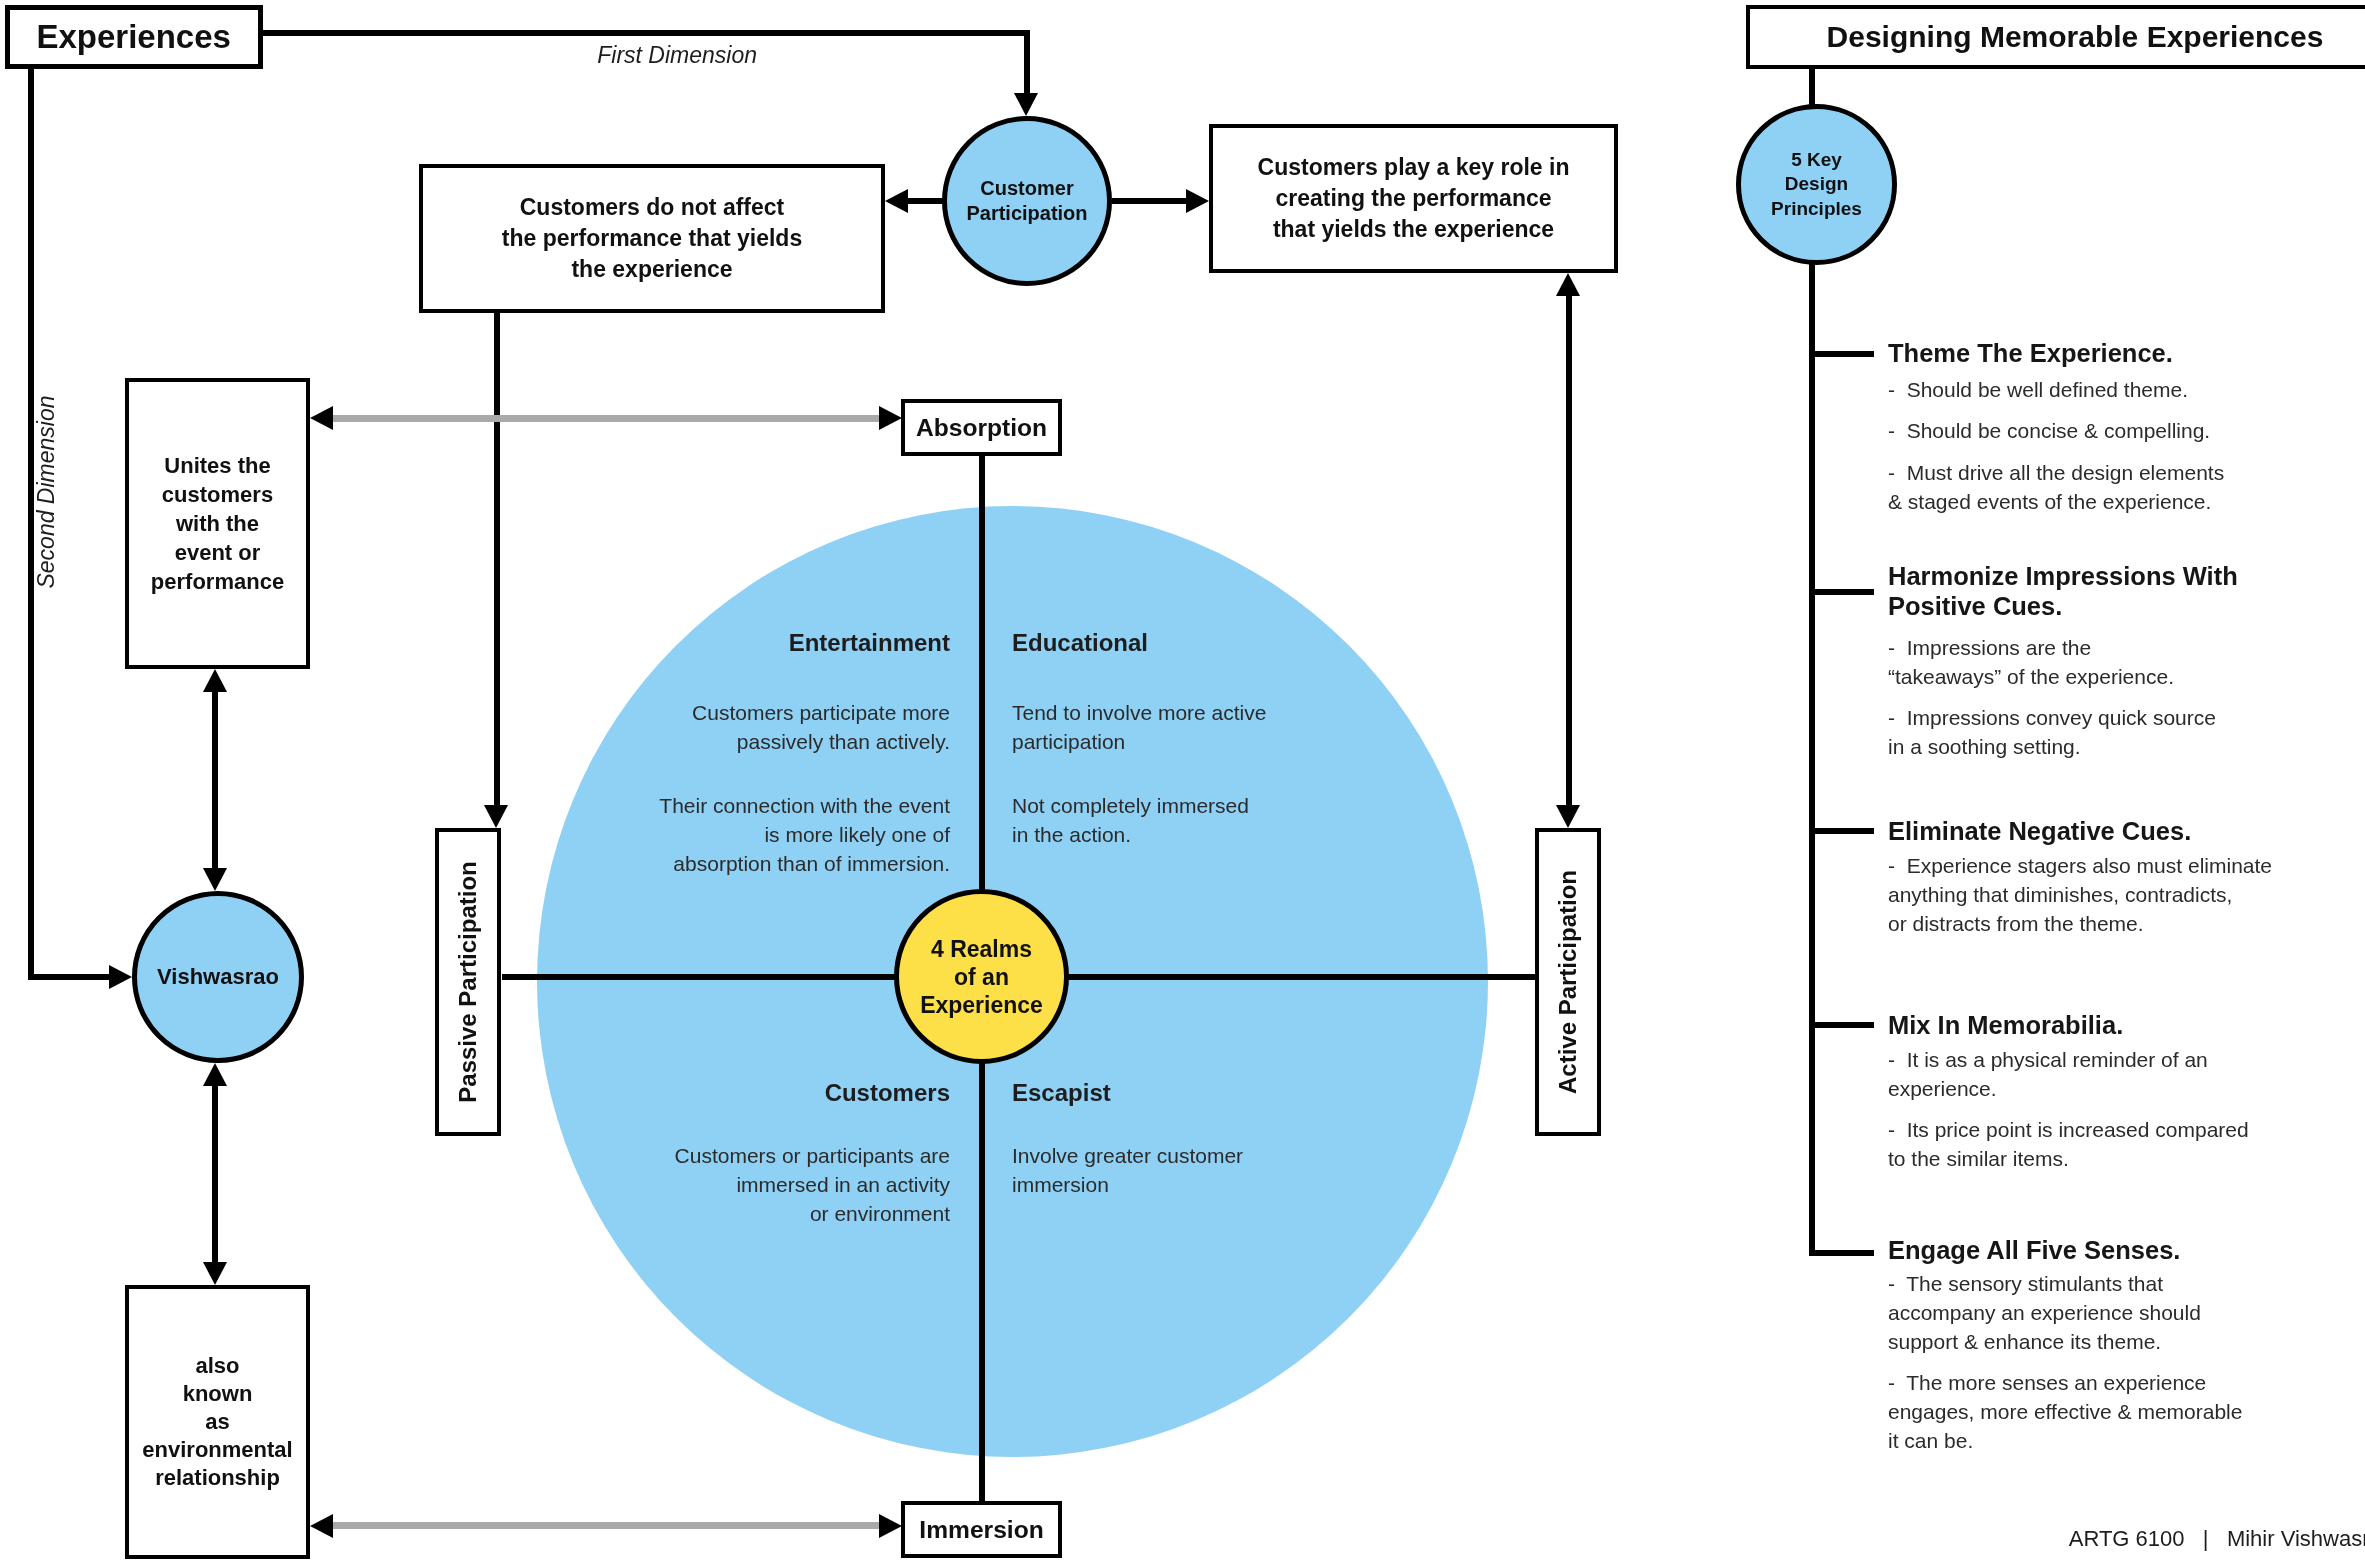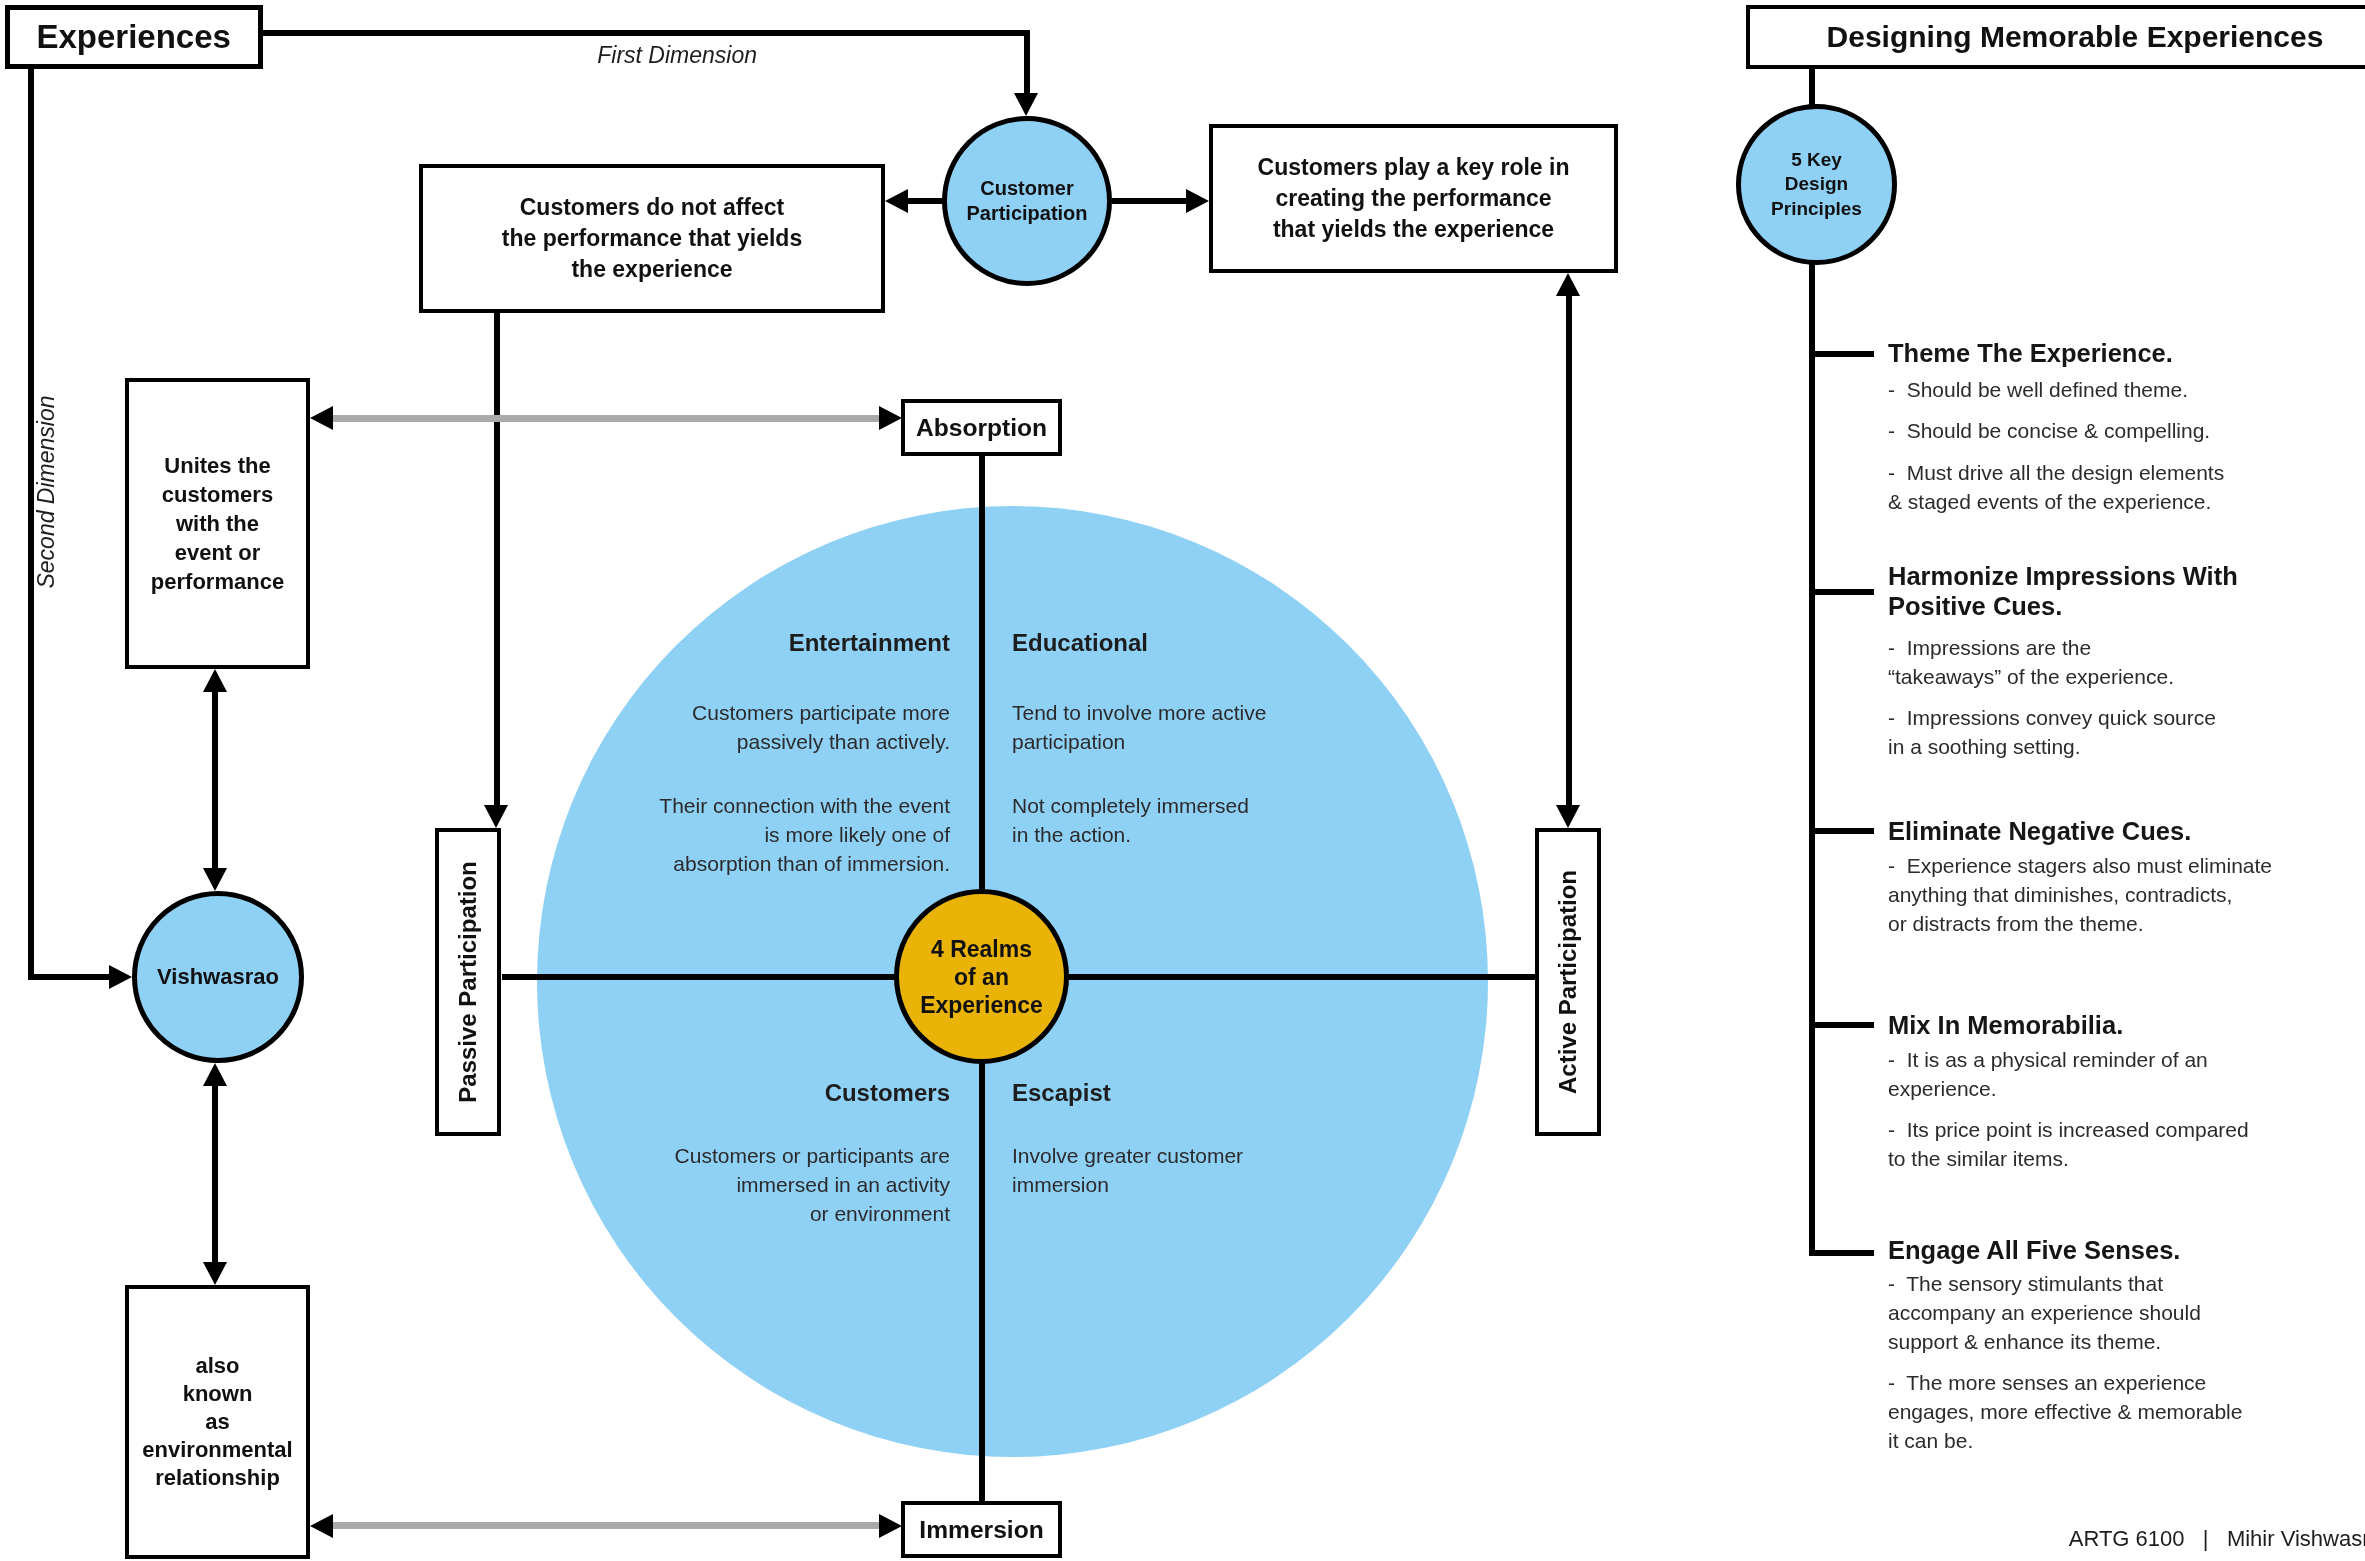--- a/index.html
+++ b/index.html
@@ -127,7 +127,7 @@
     <span class="rot" data-bind="left.active_participation">Active Participation</span>
   </div>
 
-  <div class="circle" style="left:894px;top:889px;width:175px;height:175px;background:#eab308;font-size:23px;line-height:28px;">
+  <div class="circle" style="left:894px;top:889px;width:175px;height:175px;background:#fde047;font-size:23px;line-height:28px;">
     <span data-bind="left.center_circle">4 Realms
 of an
 Experience</span>

